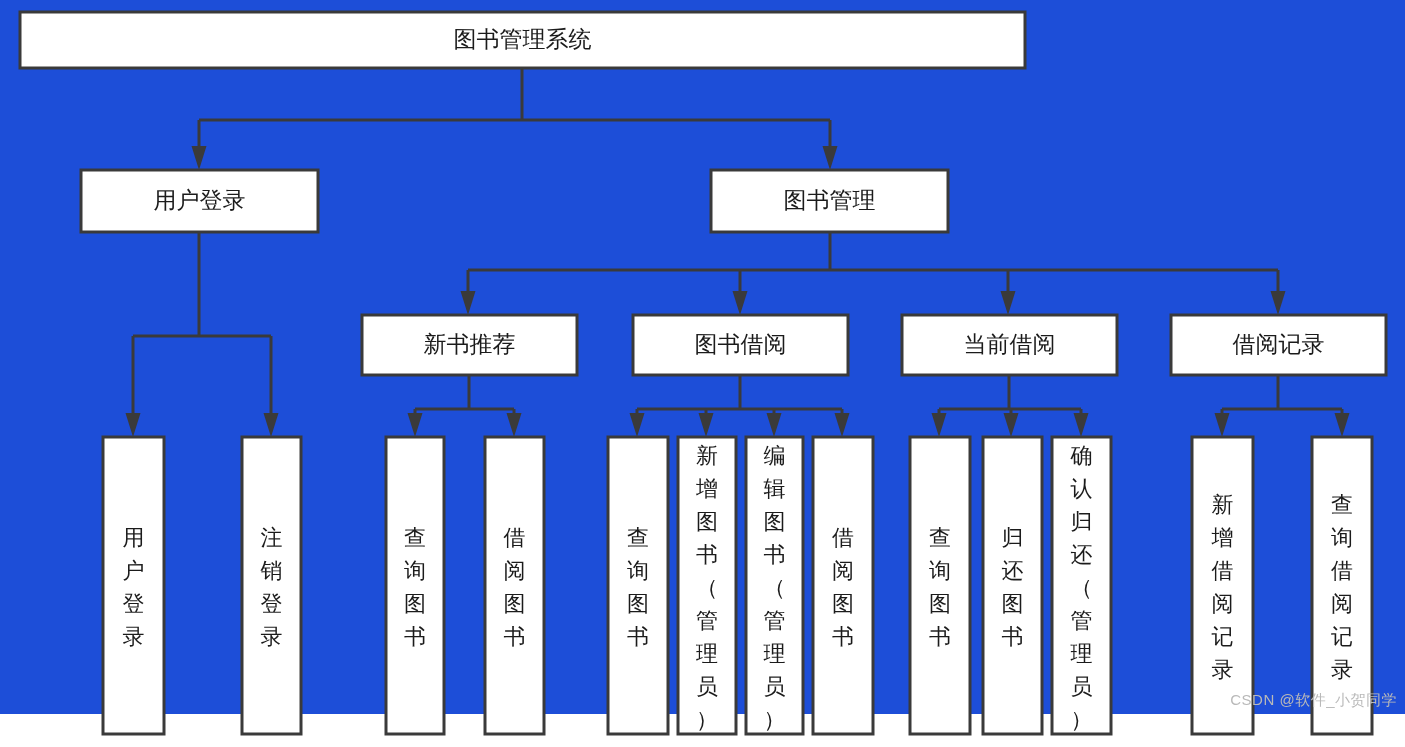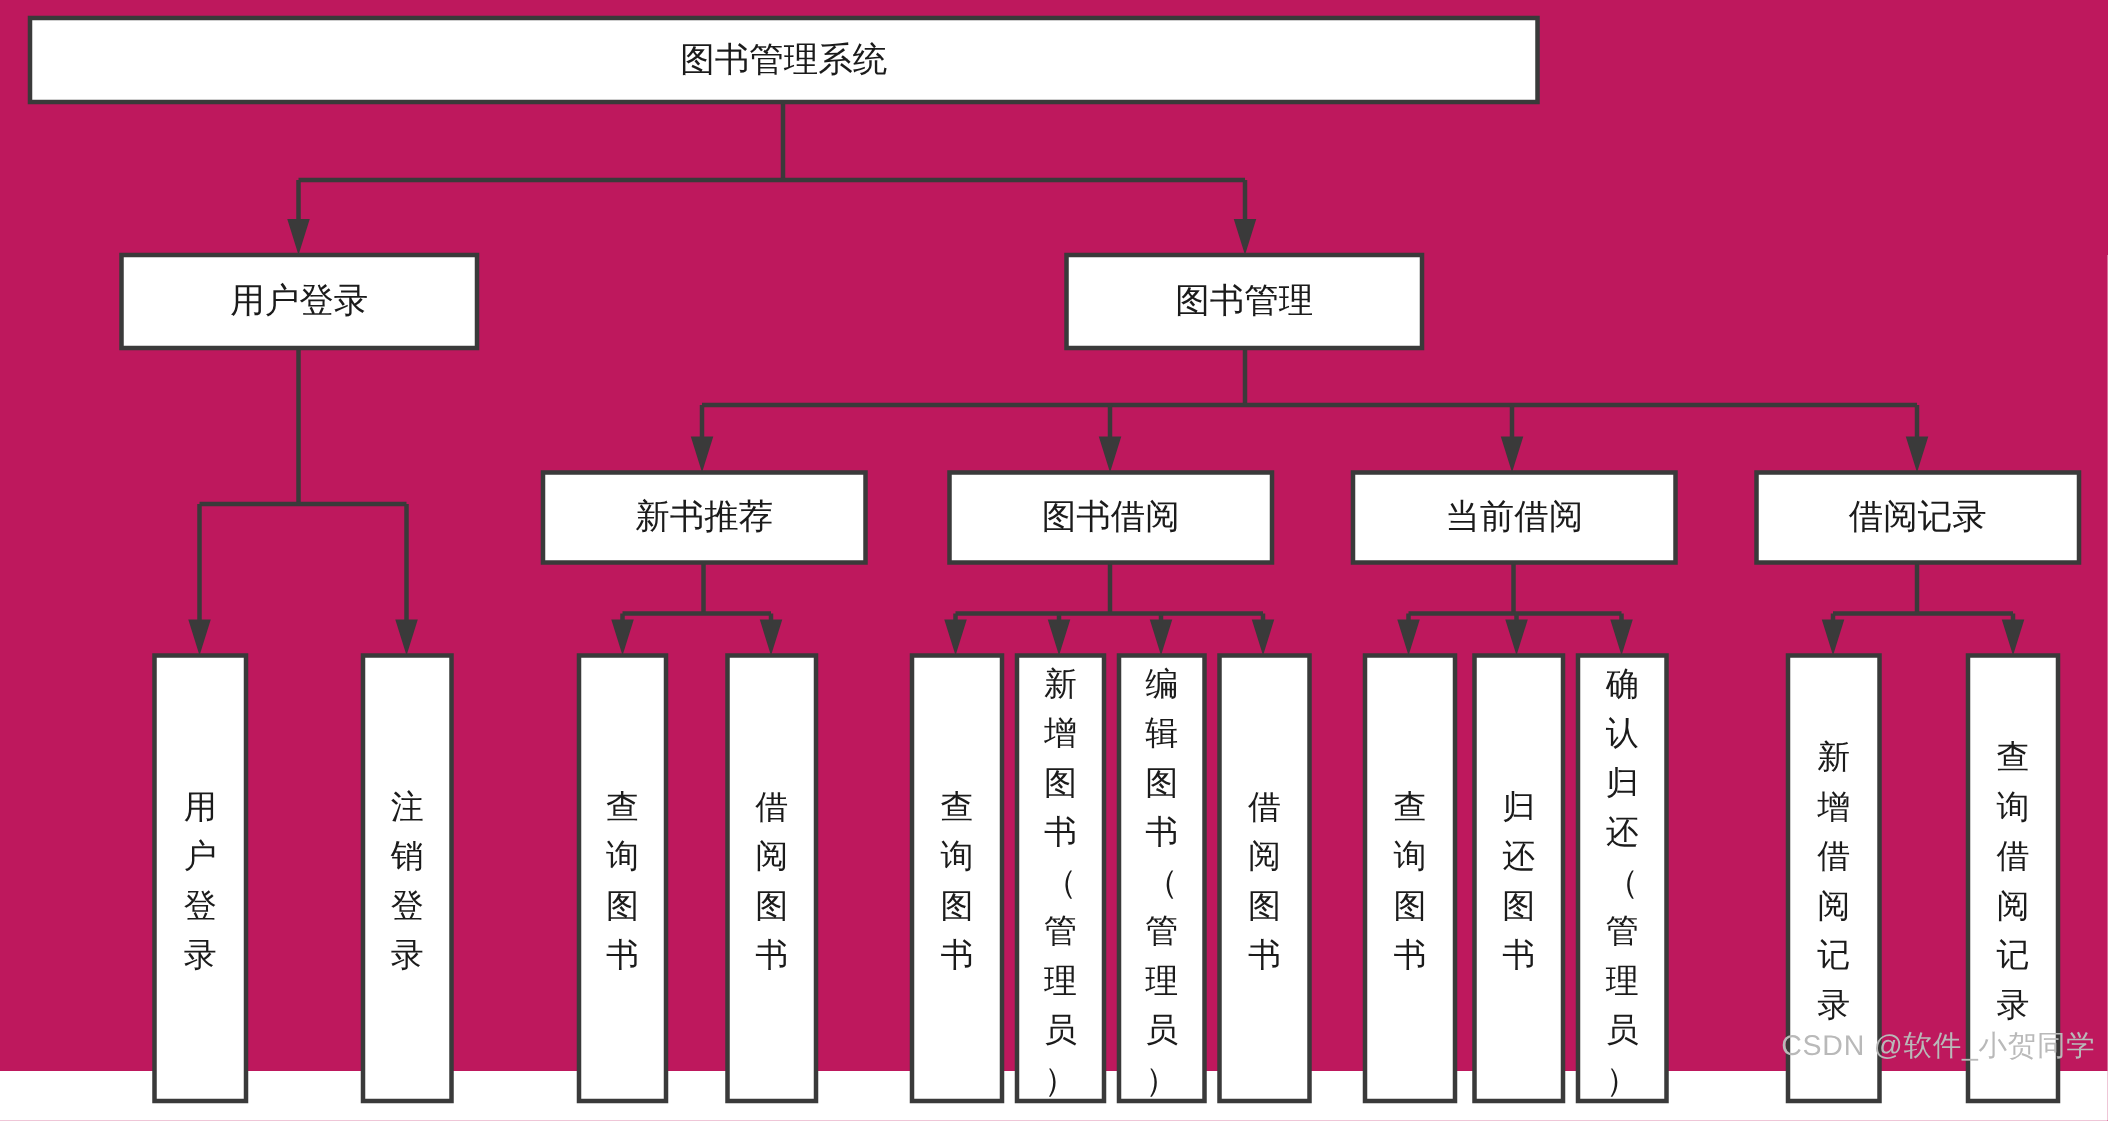--- a/index.html
+++ b/index.html
@@ -17,7 +17,7 @@
     position: relative;
     width: 1405px;
     height: 714px;
-    background: #be185d;
+    background: #1d4ed8;
   }
   svg.diagram-svg {
     position: absolute;

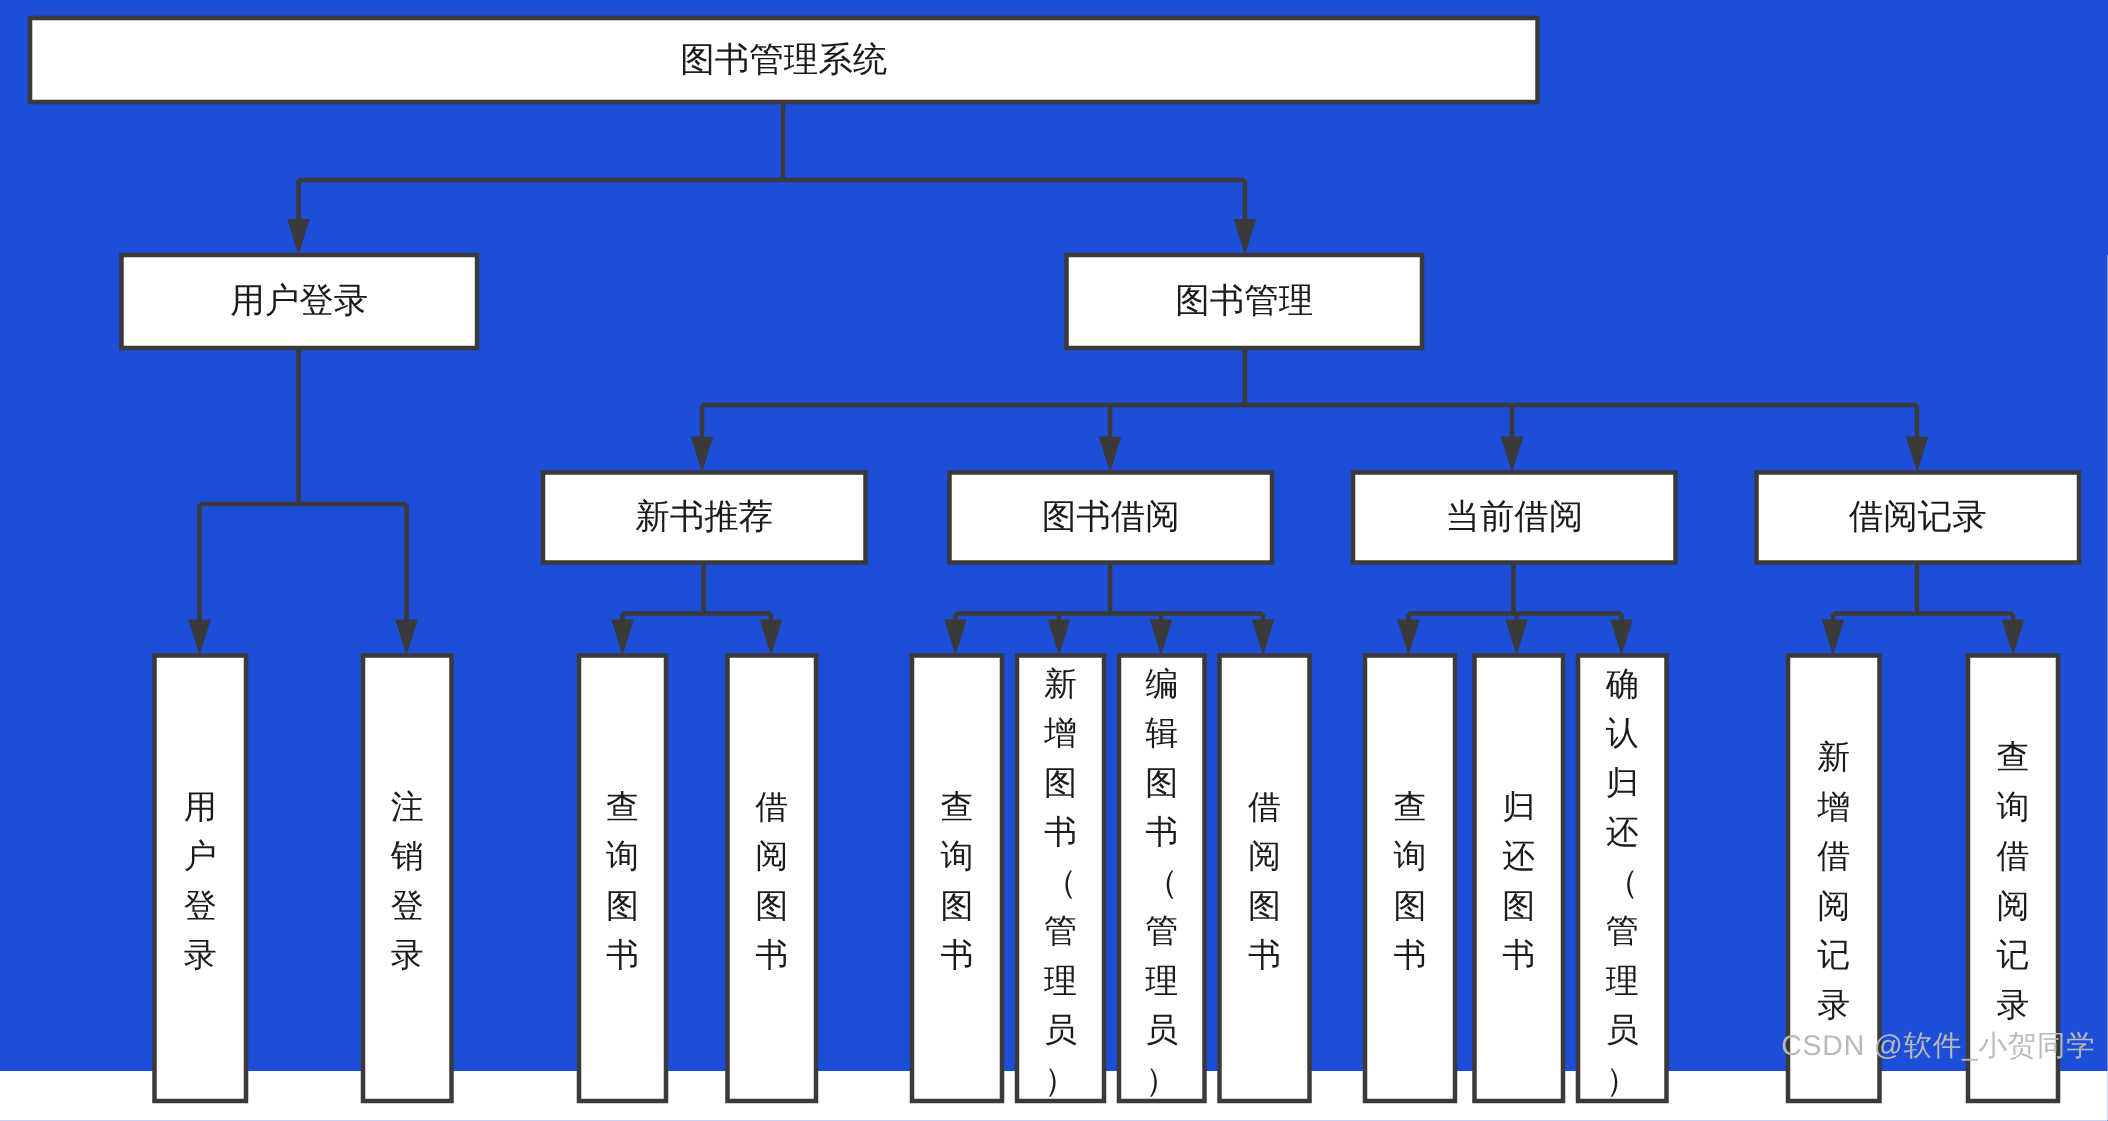--- a/index.html
+++ b/index.html
@@ -60,7 +60,7 @@
     right: 8px;
     bottom: 4px;
     font-family: "Liberation Sans", "DejaVu Sans", sans-serif;
-    font-size: 19px;
+    font-size: 15px;
     color: #b9b9b9;
     letter-spacing: 0.5px;
     white-space: nowrap;

